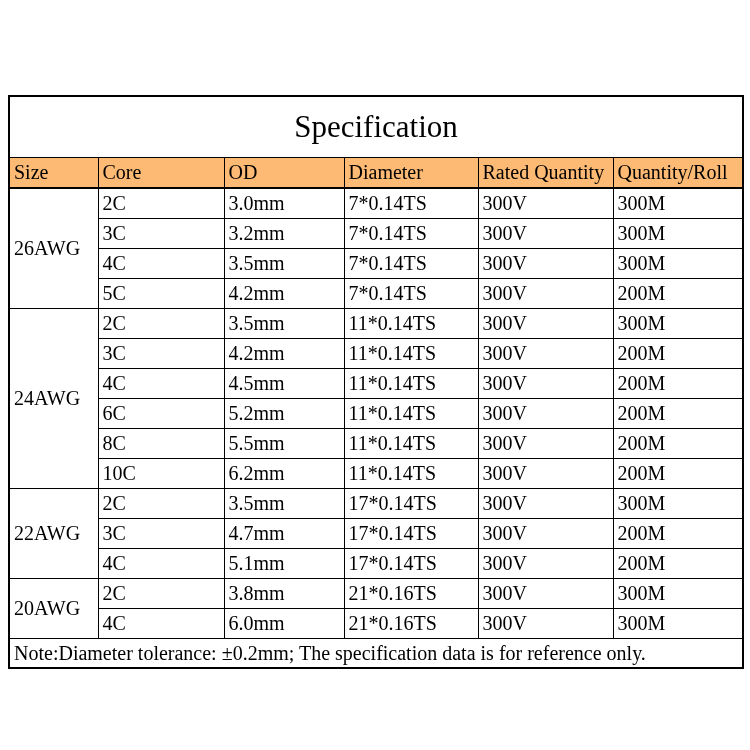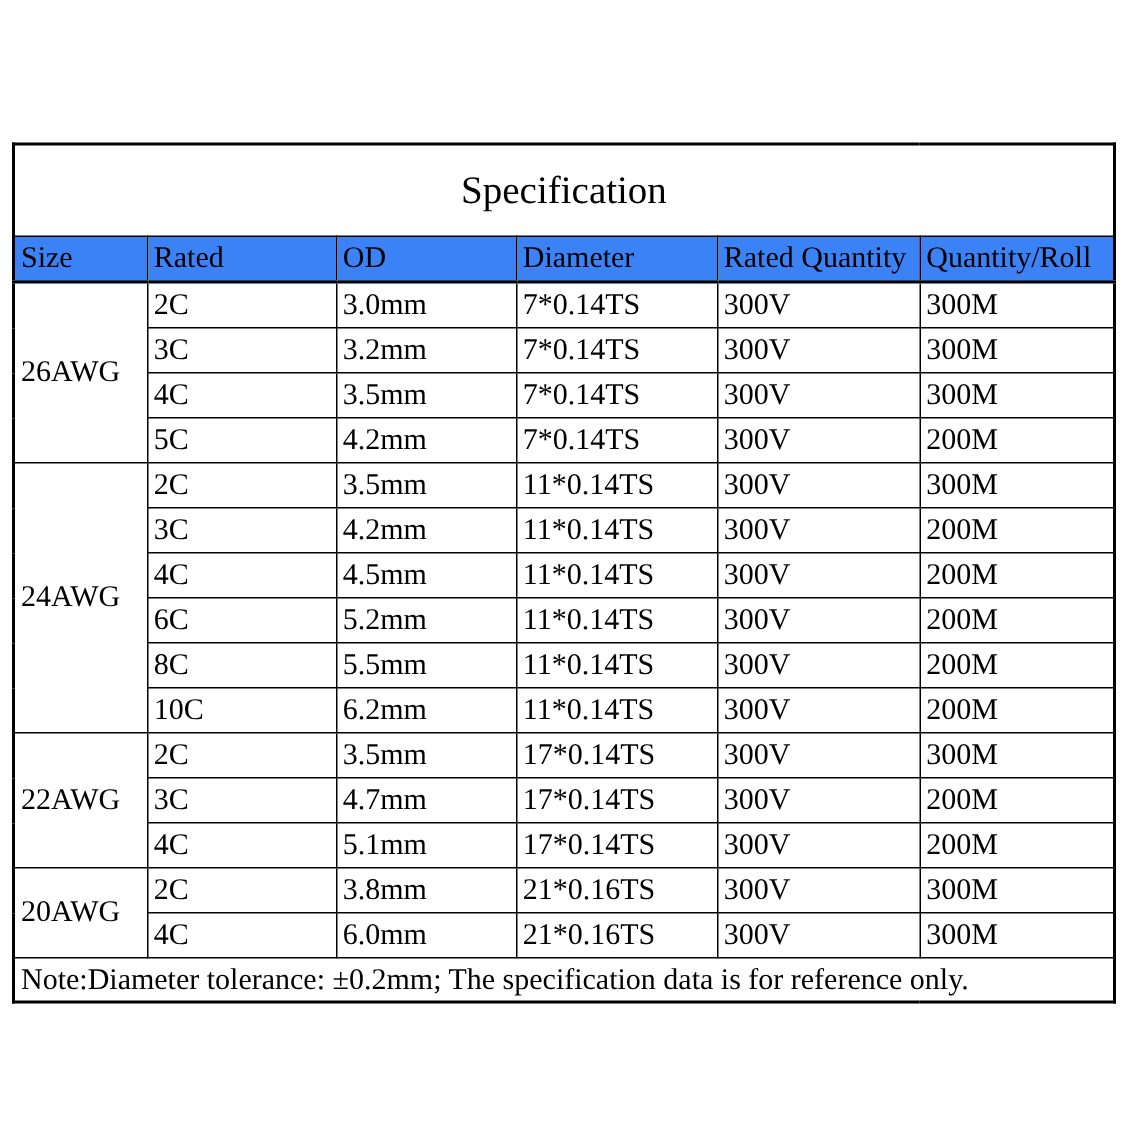--- a/index.html
+++ b/index.html
@@ -31,7 +31,7 @@
   .spec tr.title-row td {
     height: 60px;
     text-align: center;
-    font-size: 26px;
+    font-size: 31px;
     border-bottom: 1px solid #000000;
   }
   .spec tr.header-row th {

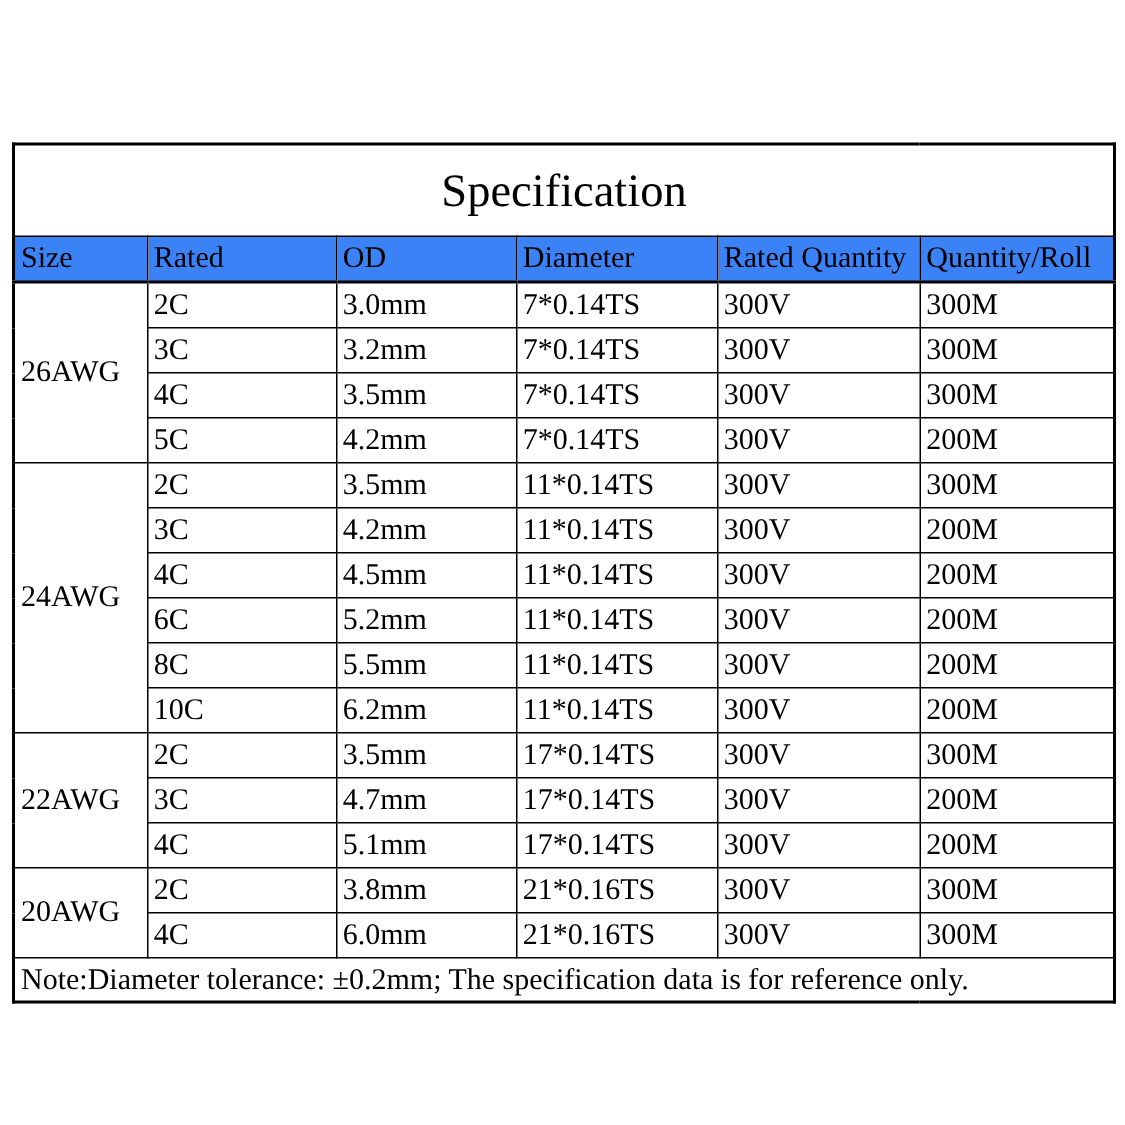--- a/index.html
+++ b/index.html
@@ -36,7 +36,7 @@
   }
   .spec tr.header-row th {
     height: 29px;
-    background: #3b82f6;
+    background: #fdba74;
     border-bottom: 2px solid #000000;
   }
   .spec tr.data-row td { height: 29px; }

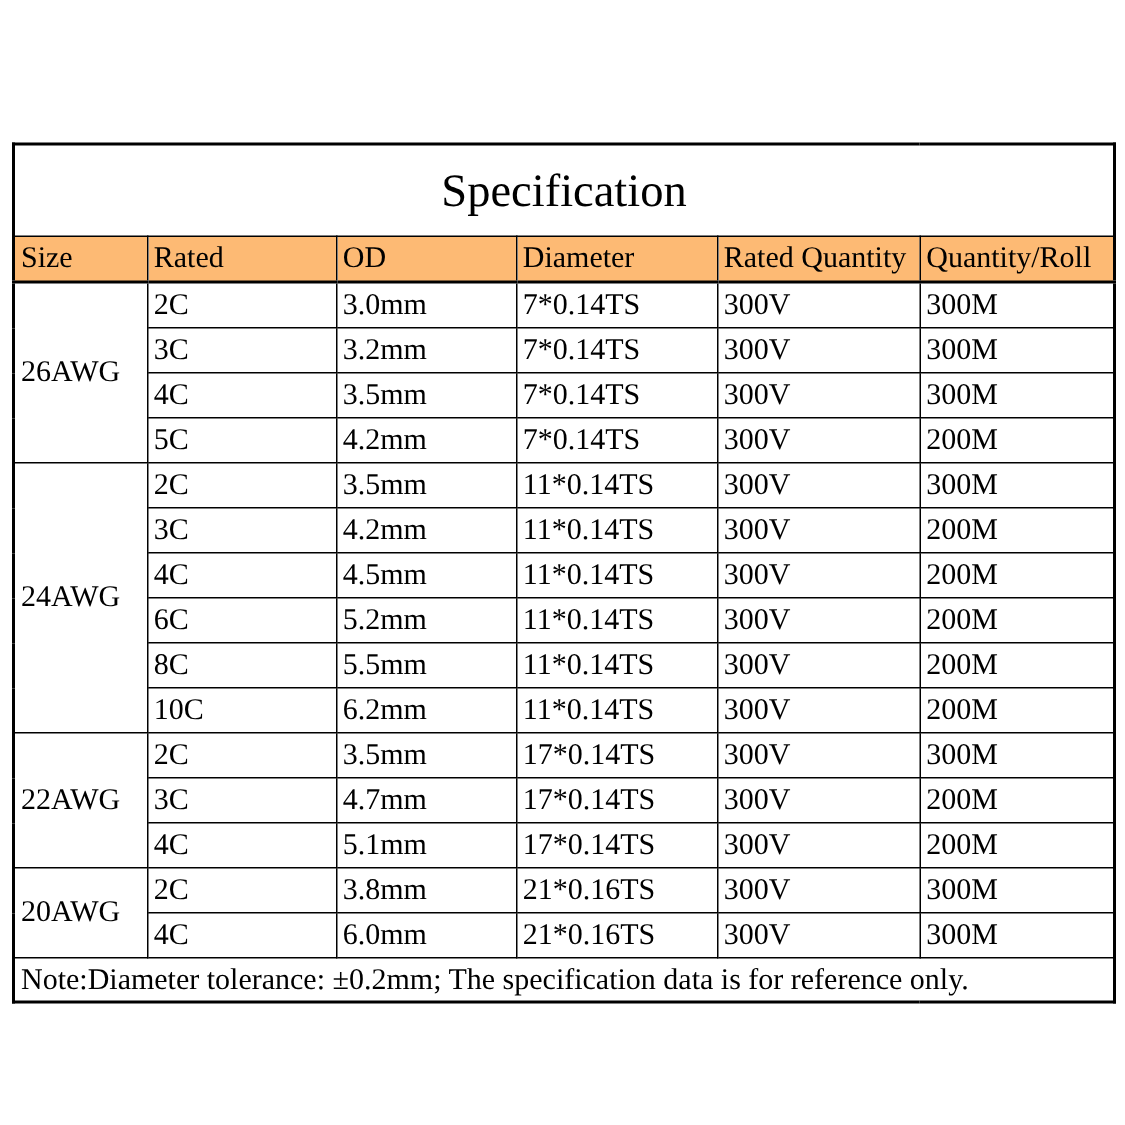--- a/index.html
+++ b/index.html
@@ -61,7 +61,7 @@
     </tr>
     <tr class="header-row">
       <th>Size</th>
-      <th>Rated</th>
+      <th>Core</th>
       <th>OD</th>
       <th>Diameter</th>
       <th>Rated Quantity</th>

